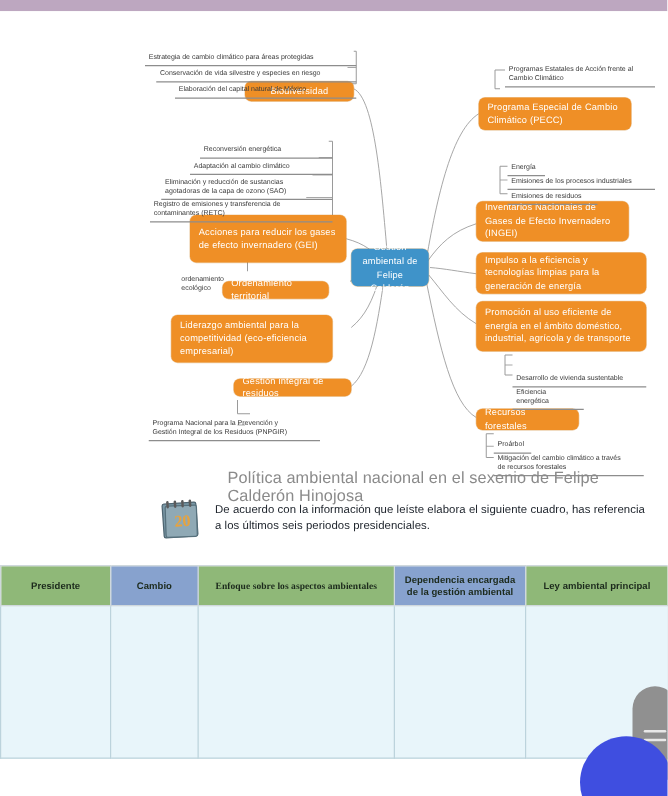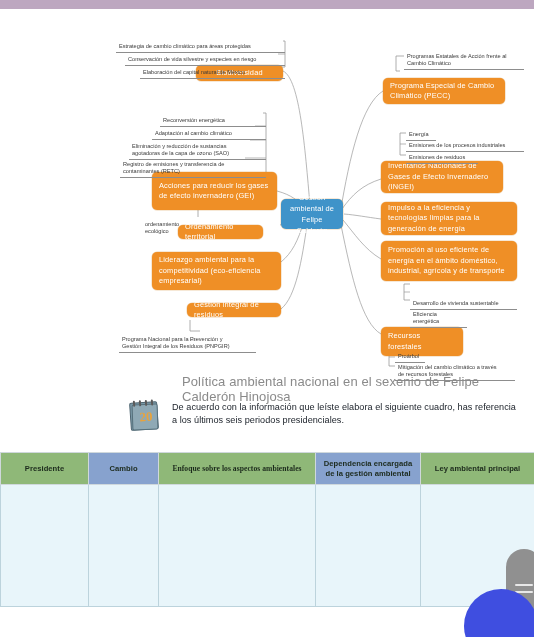--- a/index.html
+++ b/index.html
@@ -193,7 +193,7 @@
     <span>Ordenamiento territorial</span>
   </div>
 
-  <div class="node" style="left:152px; top:243px; width:129px; height:38px;">
+  <div class="node" style="left:137px; top:243px; width:129px; height:38px;">
     <span>Liderazgo ambiental para la competitividad (eco-eficiencia empresarial)</span>
   </div>
 

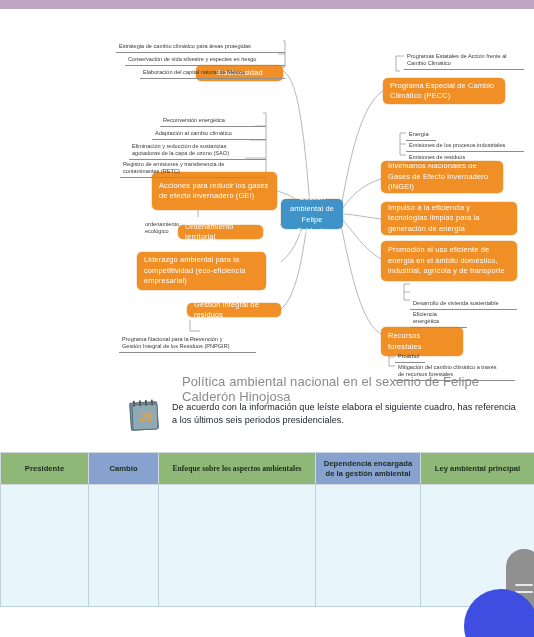--- a/index.html
+++ b/index.html
@@ -217,7 +217,7 @@
     <span>Promoción al uso eficiente de energía en el ámbito doméstico, industrial, agrícola y de transporte</span>
   </div>
 
-  <div class="node" style="left:381px; top:318px; width:82px; height:29px; justify-content:flex-start;">
+  <div class="node" style="left:381px; top:318px; width:82px; height:17px; justify-content:flex-start;">
     <span>Recursos forestales</span>
   </div>
 

